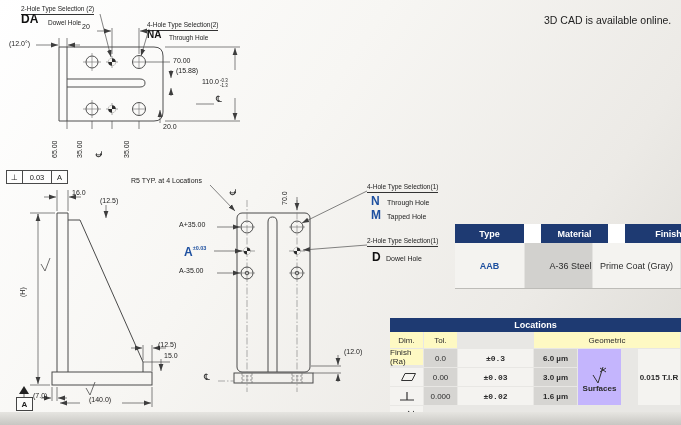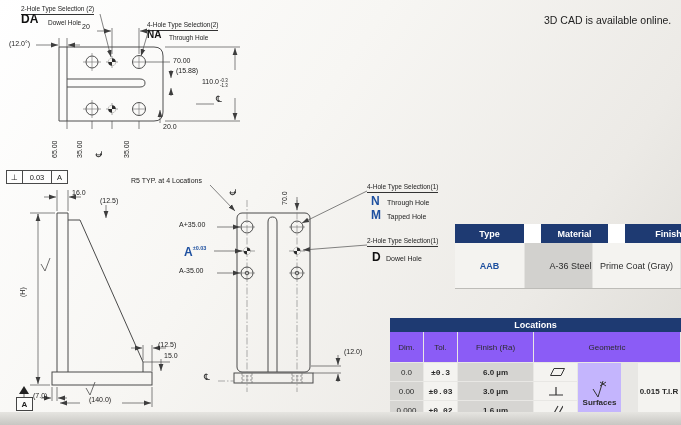--- a/index.html
+++ b/index.html
@@ -51,7 +51,7 @@
   .tol .grid{display:grid;grid-template-columns:33px 33px 75px 43px 43px 58px;
              grid-auto-rows:auto;gap:1px;background:#e8e7e4;border-bottom:1px solid #bdbcb8;}
   .tol .grid div{display:flex;align-items:center;justify-content:center;font-size:8px;color:#2b2b2b;}
-  .tol .sub{height:30px;background:#8b5cf6;color:#666;}
+  .tol .sub{height:16px;background:#fef9c3;color:#666;}
   .tol .r{height:18px;}
   .tol .shade{background:#d6d5d2;}
   .tol .lite{background:#f4f3f0;font-family:Liberation Mono, monospace;}

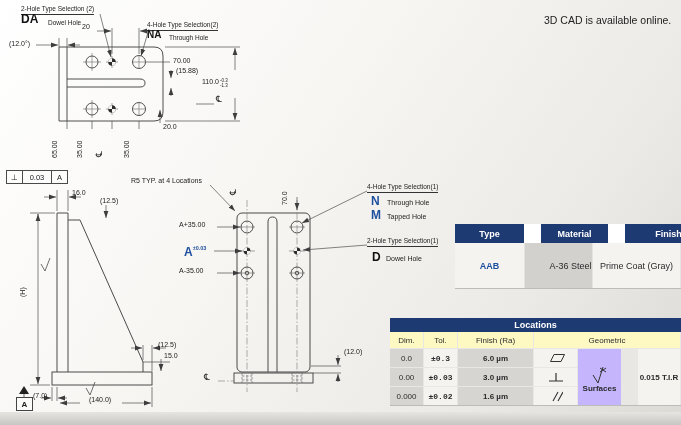--- a/index.html
+++ b/index.html
@@ -319,8 +319,8 @@
     <div class="grid">
       <div class="sub">Dim.</div>
       <div class="sub">Tol.</div>
+      <div class="sub" style="grid-column:4/7">Geometric</div>
       <div class="sub">Finish (Ra)</div>
-      <div class="sub" style="grid-column:4/7">Geometric</div>
 
       <div class="r shade">0.0</div>
       <div class="r lite bold">±0.3</div>

